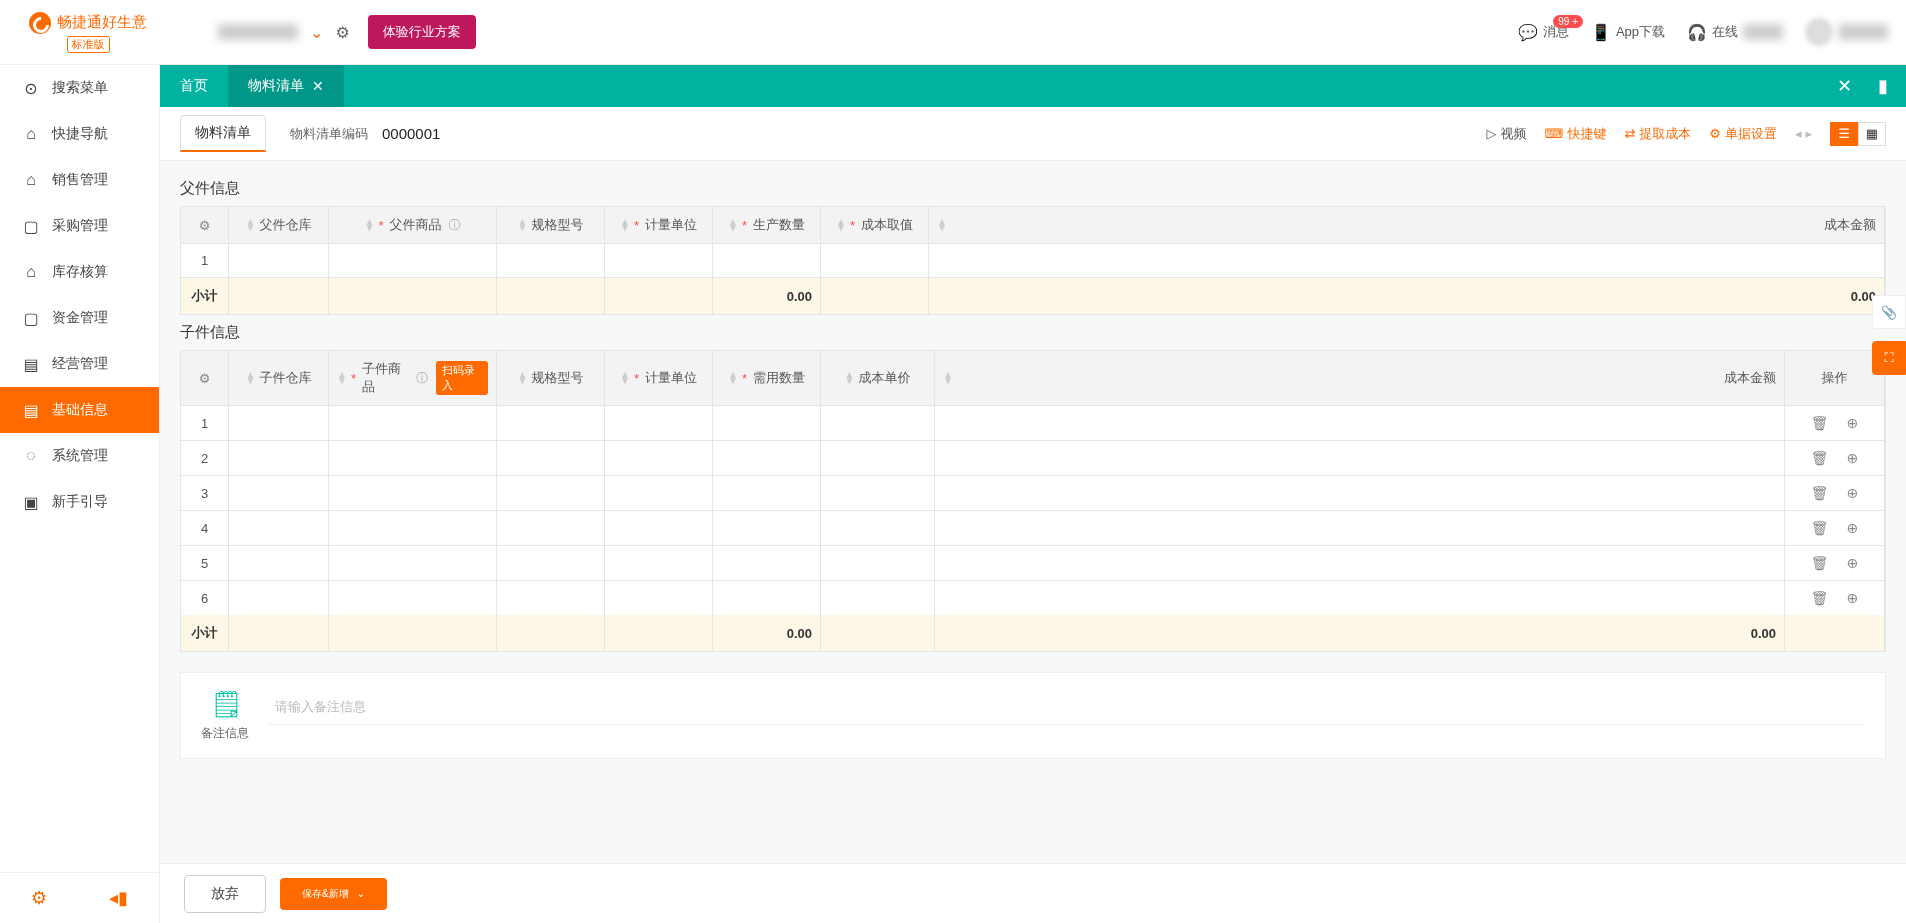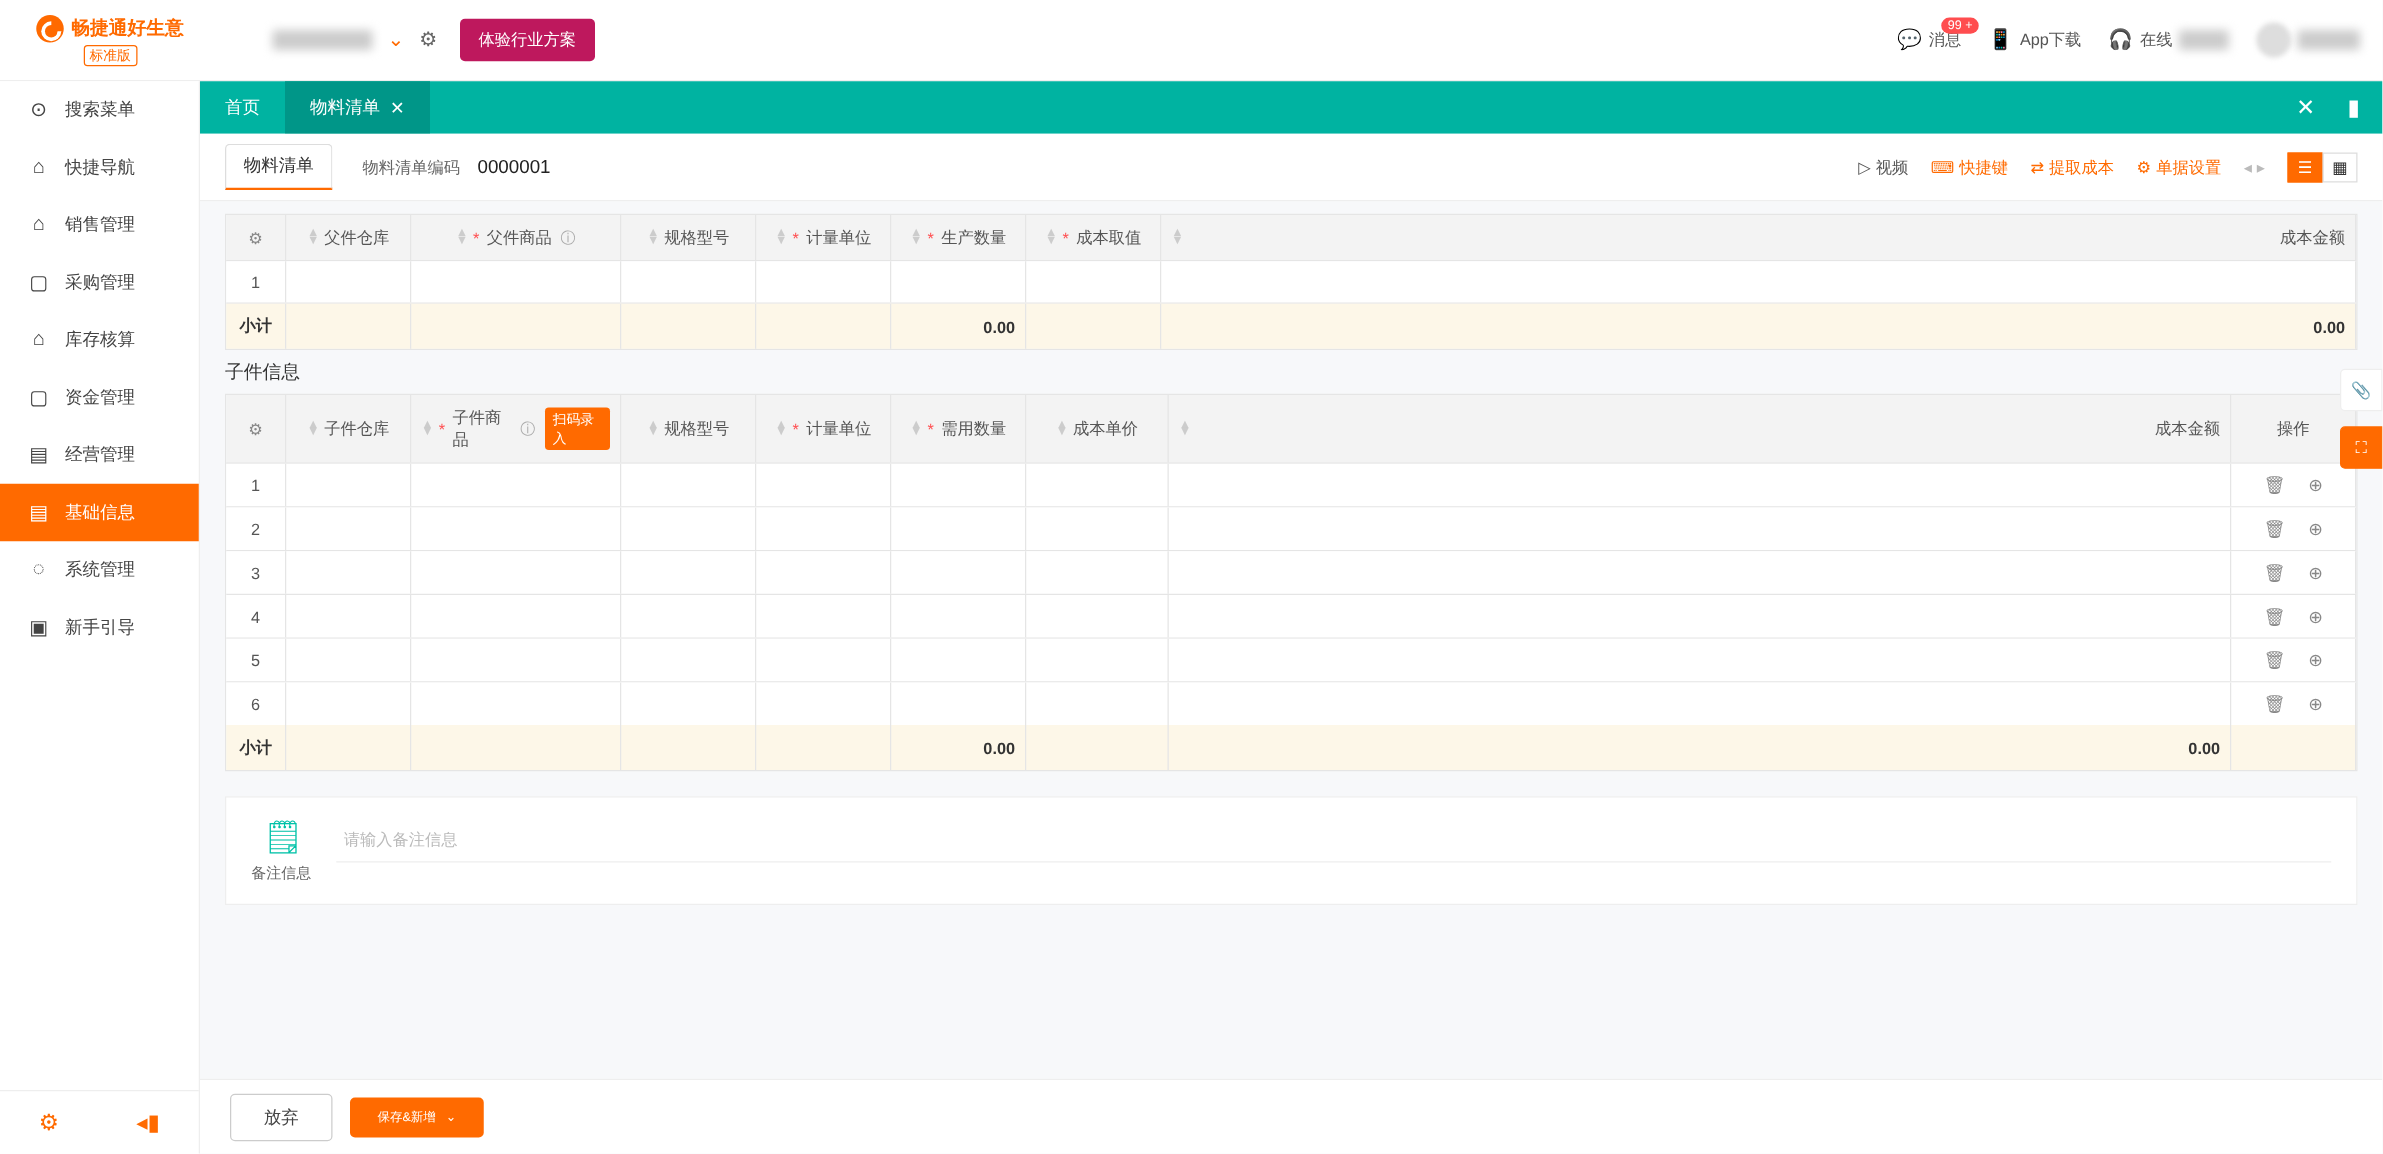--- a/index.html
+++ b/index.html
@@ -11,7 +11,7 @@
 .logo-line { display: flex; align-items: center; gap: 6px; }
 .logo-icon { width: 22px; height: 22px; background: #ff6a00; border-radius: 50%; position: relative; }
 .logo-icon::before { content: ""; position: absolute; width: 10px; height: 10px; border: 3px solid #fff; border-radius: 50%; top: 5px; left: 4px; border-top-color: transparent; transform: rotate(45deg); }
-.logo-text { color: #ff6a00; font-size: 15px; font-weight: 700; }
+.logo-text { color: #ff6a00; font-size: 15px; font-weight: 400; }
 .logo-sub { color: #ff6a00; font-size: 11px; border: 1px solid #ff6a00; padding: 0 4px; border-radius: 3px; margin-top: 2px; }
 .header-select { margin-left: 60px; display: flex; align-items: center; gap: 12px; color: #888; }
 .chevron-down { color: #ff6a00; font-size: 16px; }

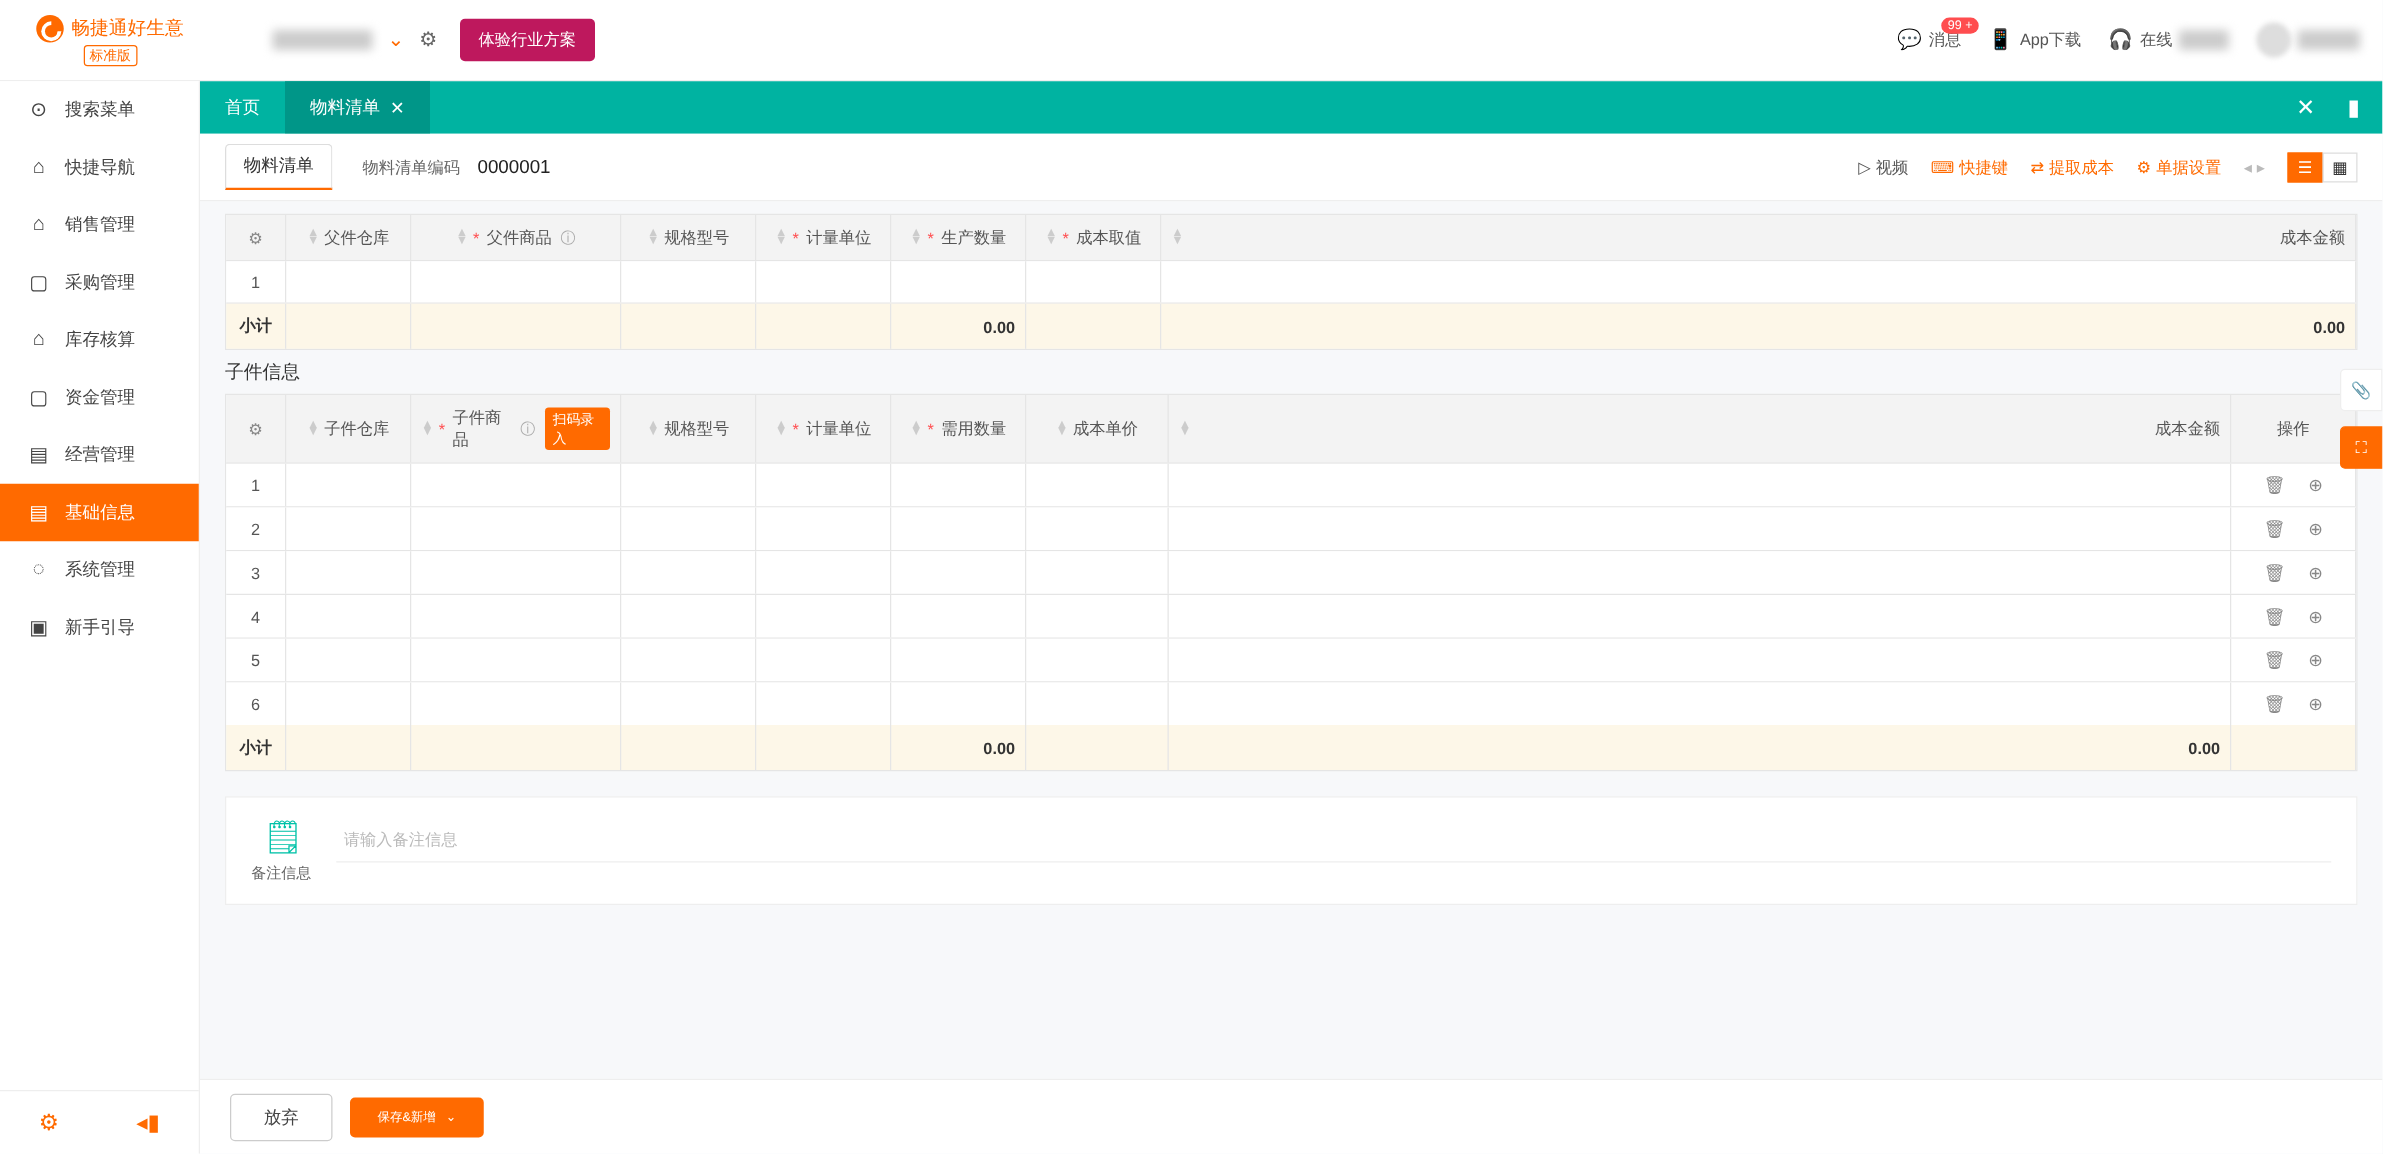--- a/index.html
+++ b/index.html
@@ -247,6 +247,7 @@
 
     <div class="content">
 
+      <div class="section-title">父件信息</div>
       <div class="grid">
         <div class="grid-head">
           <div class="gh-cell gear-cell">⚙</div>

